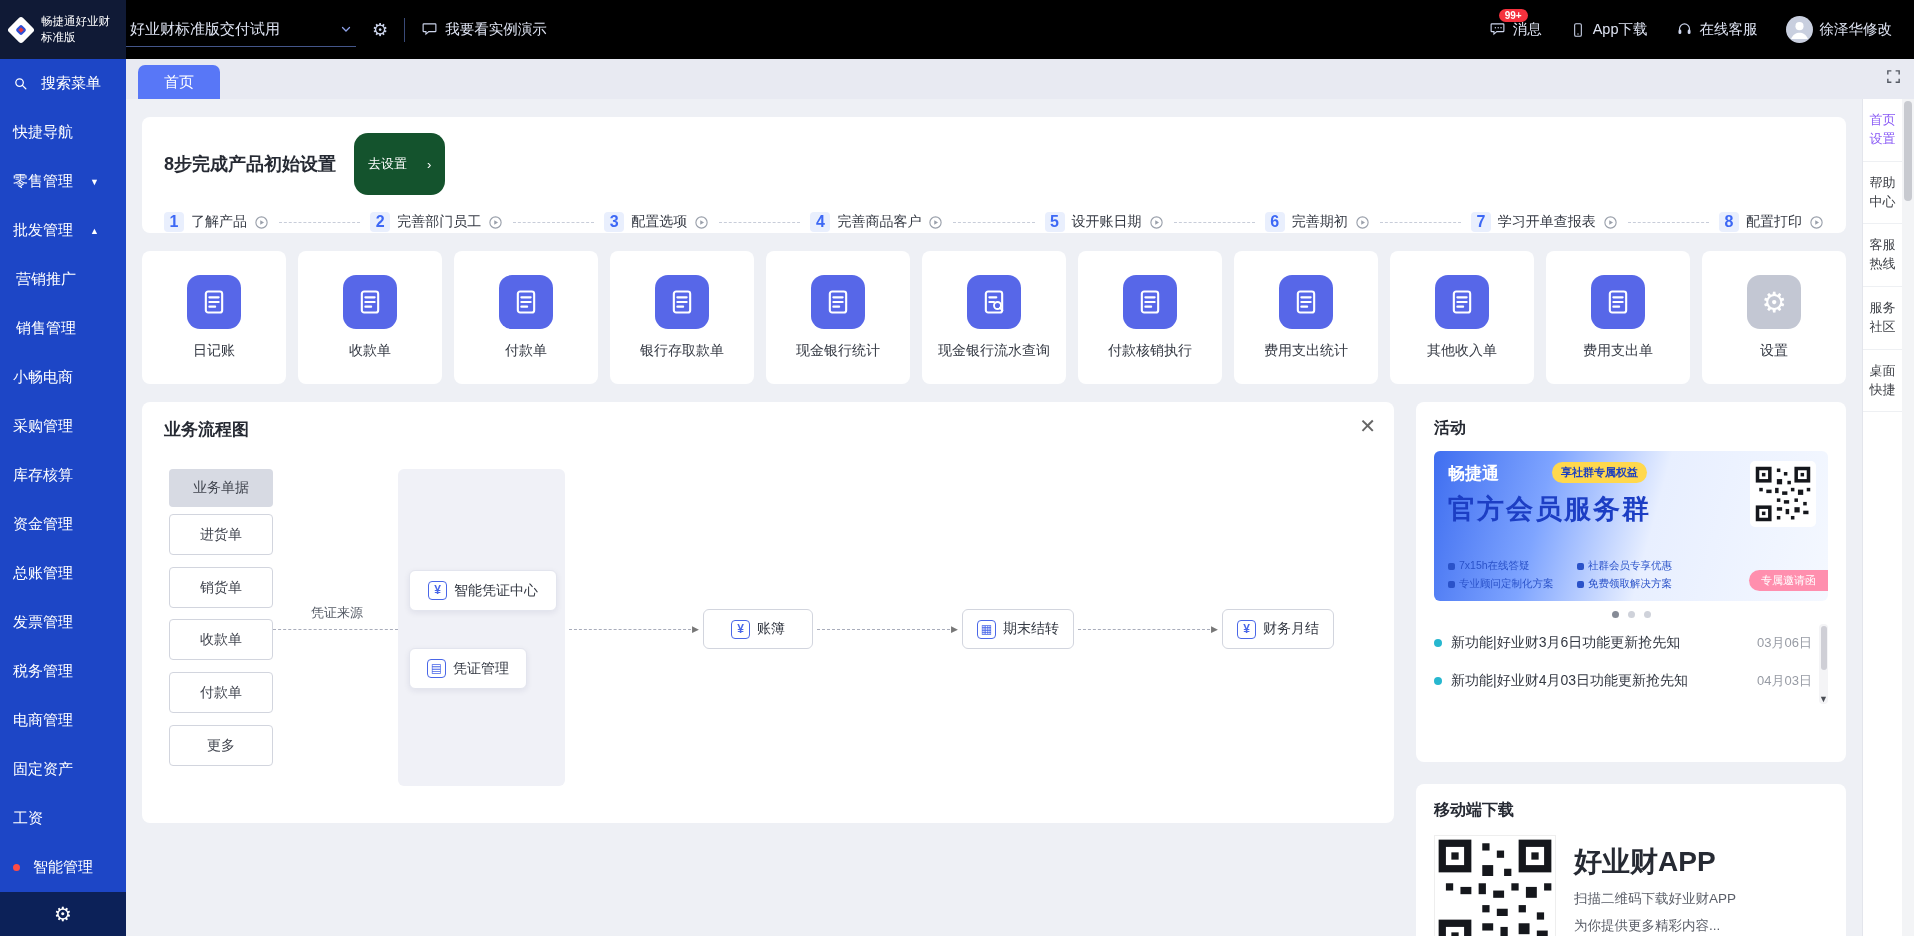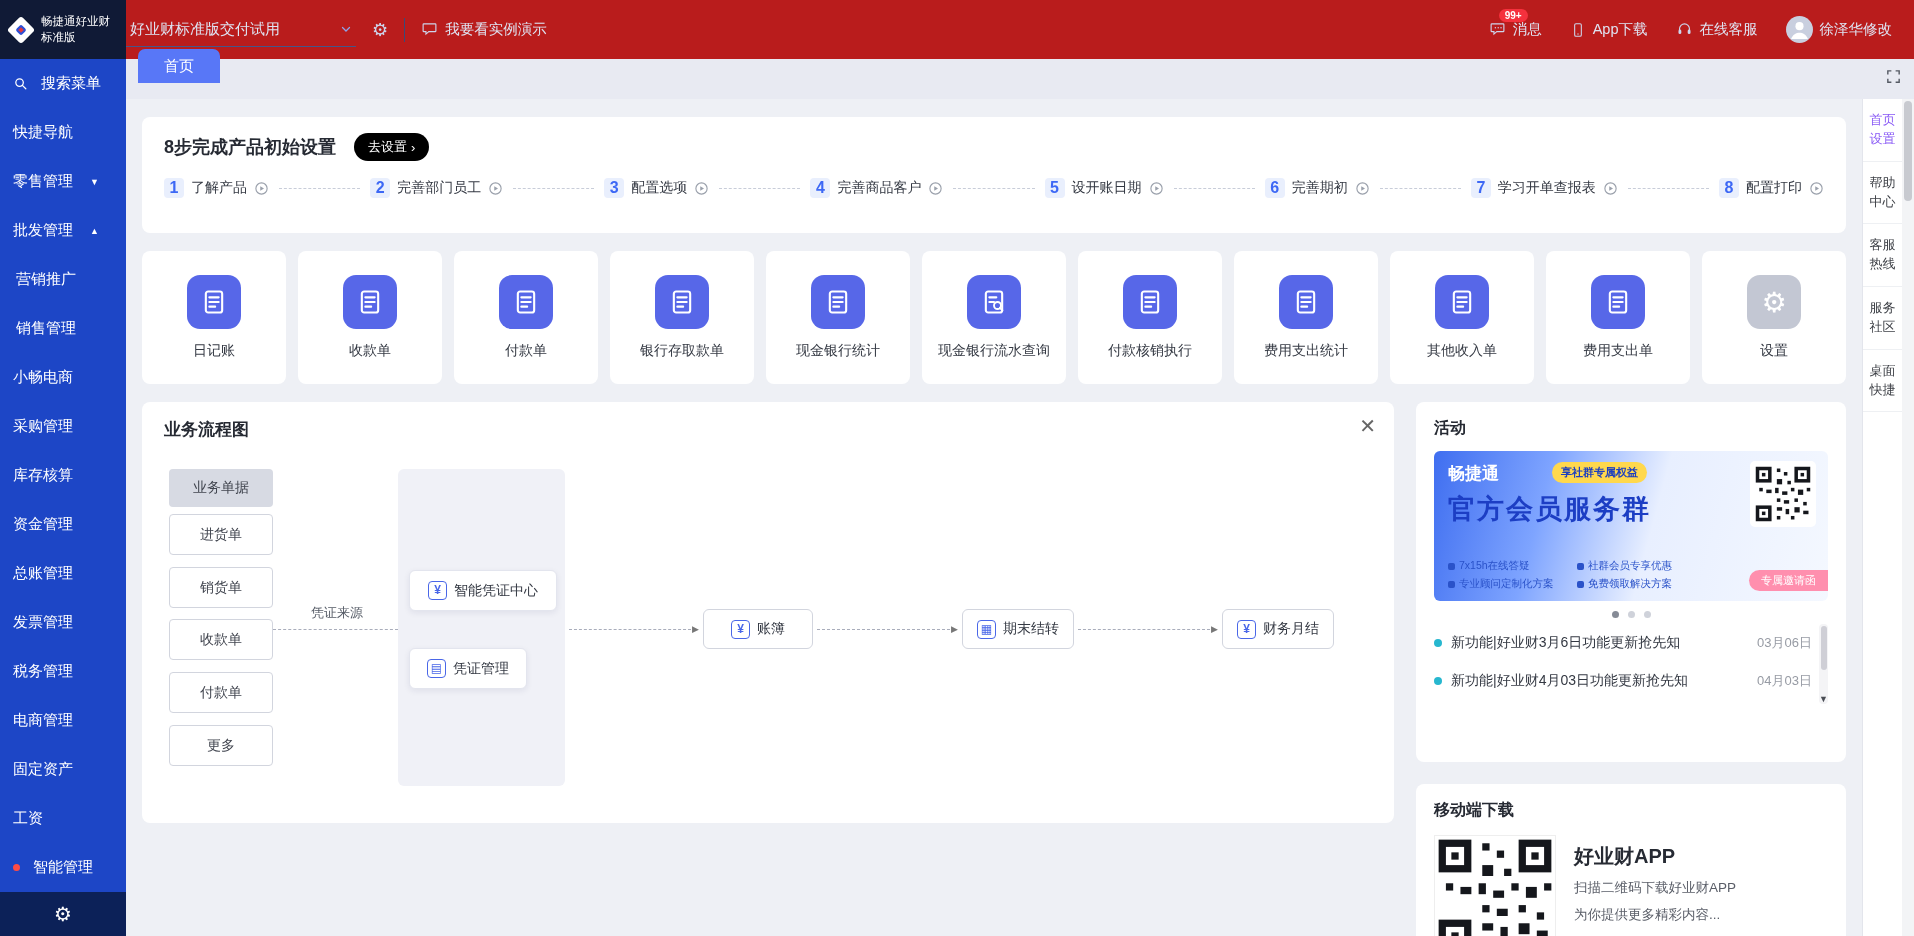--- a/index.html
+++ b/index.html
@@ -8,7 +8,7 @@
     font-family:"Liberation Sans","DejaVu Sans",sans-serif; }
 
   
-  .topbar { height:59px; background:#b91c1c; color:#dfe4f3; display:flex; align-items:center; }
+  .topbar { height:59px; background:#000000; color:#dfe4f3; display:flex; align-items:center; }
   .logo-block { width:126px; height:100%; background:#101a36; display:flex; align-items:center; gap:7px; padding:0 8px; flex:none; }
   .logo-diamond { width:26px; height:26px; flex:none; position:relative; }
   .logo-diamond .d1 { position:absolute; inset:3px; background:#fff; transform:rotate(45deg); border-radius:3px; }

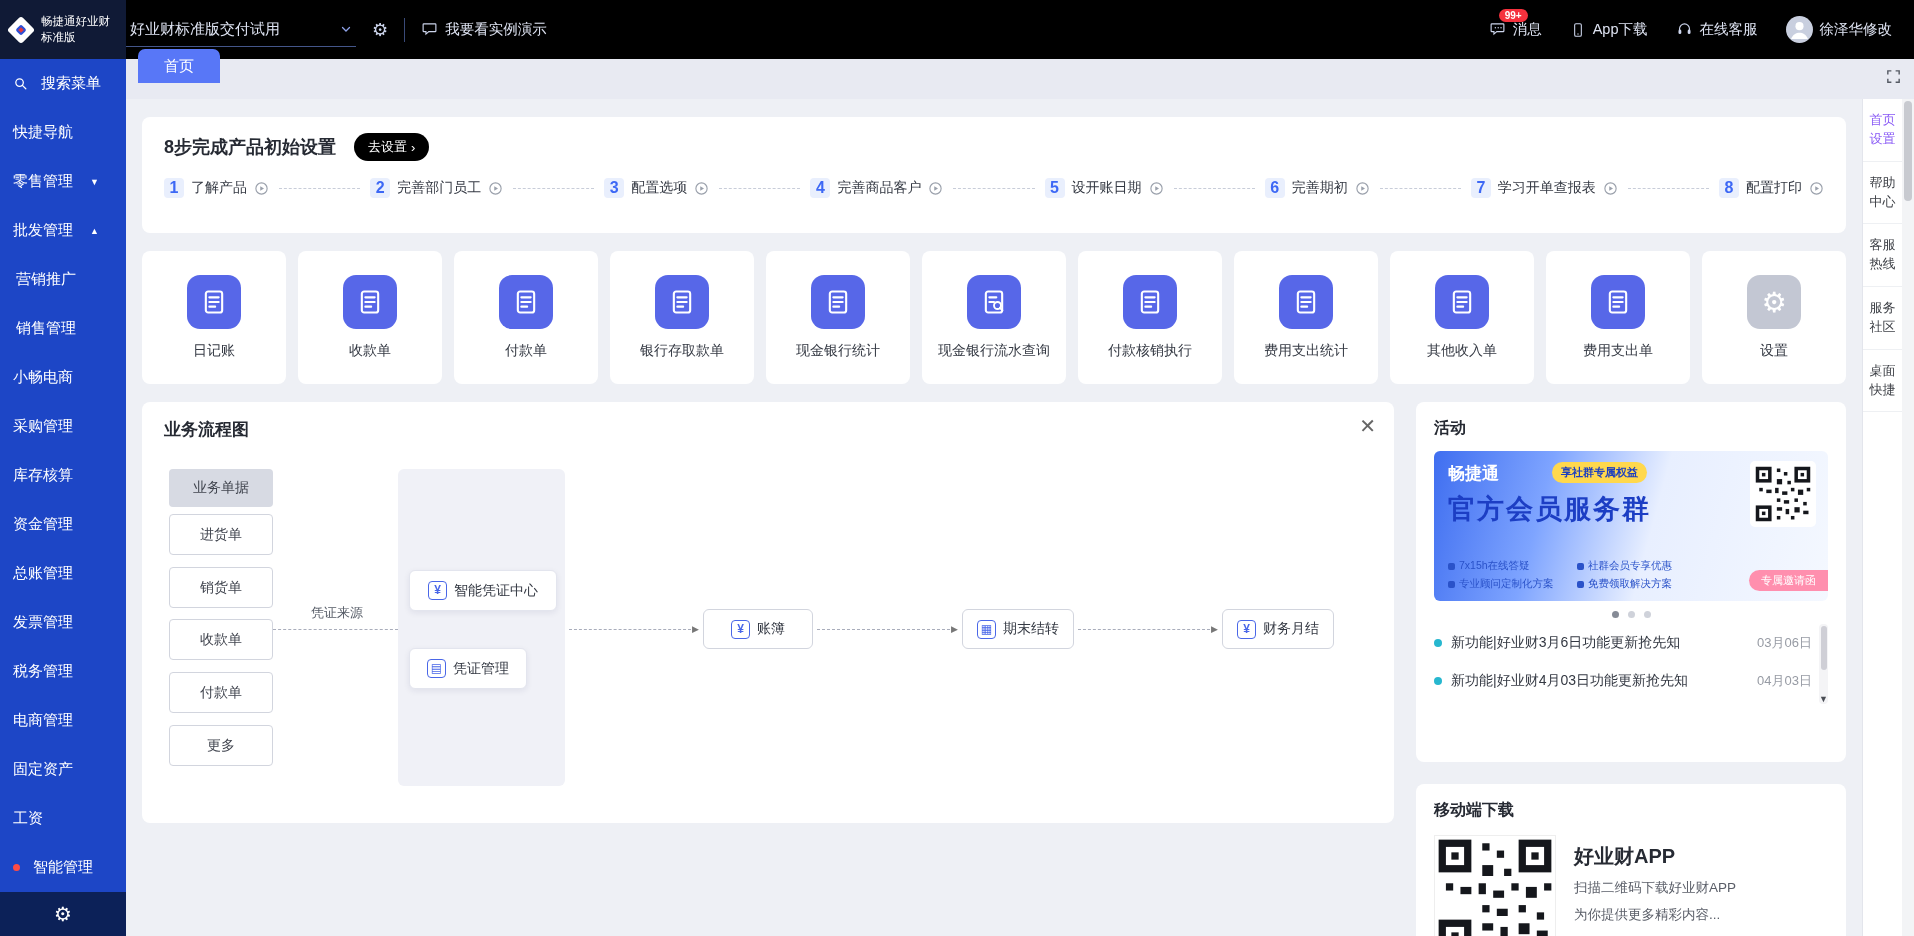--- a/index.html
+++ b/index.html
@@ -39,7 +39,7 @@
 
   .content-col { flex:1; min-width:0; display:flex; flex-direction:column; }
   .tabbar { height:40px; background:#e8eaf2; position:relative; flex:none; }
-  .tab-active { position:absolute; left:12px; bottom:16px; height:34px; background:#5877f7; color:#fff; font-size:15px; display:flex; align-items:center; padding:0 26px; border-radius:7px 7px 0 0; cursor:pointer; }
+  .tab-active { position:absolute; left:12px; bottom:0; height:34px; background:#5877f7; color:#fff; font-size:15px; display:flex; align-items:center; padding:0 26px; border-radius:7px 7px 0 0; cursor:pointer; }
   .expand-btn { position:absolute; right:12px; top:9px; cursor:pointer; }
 
   .scroll-wrap { flex:1; min-height:0; display:flex; }

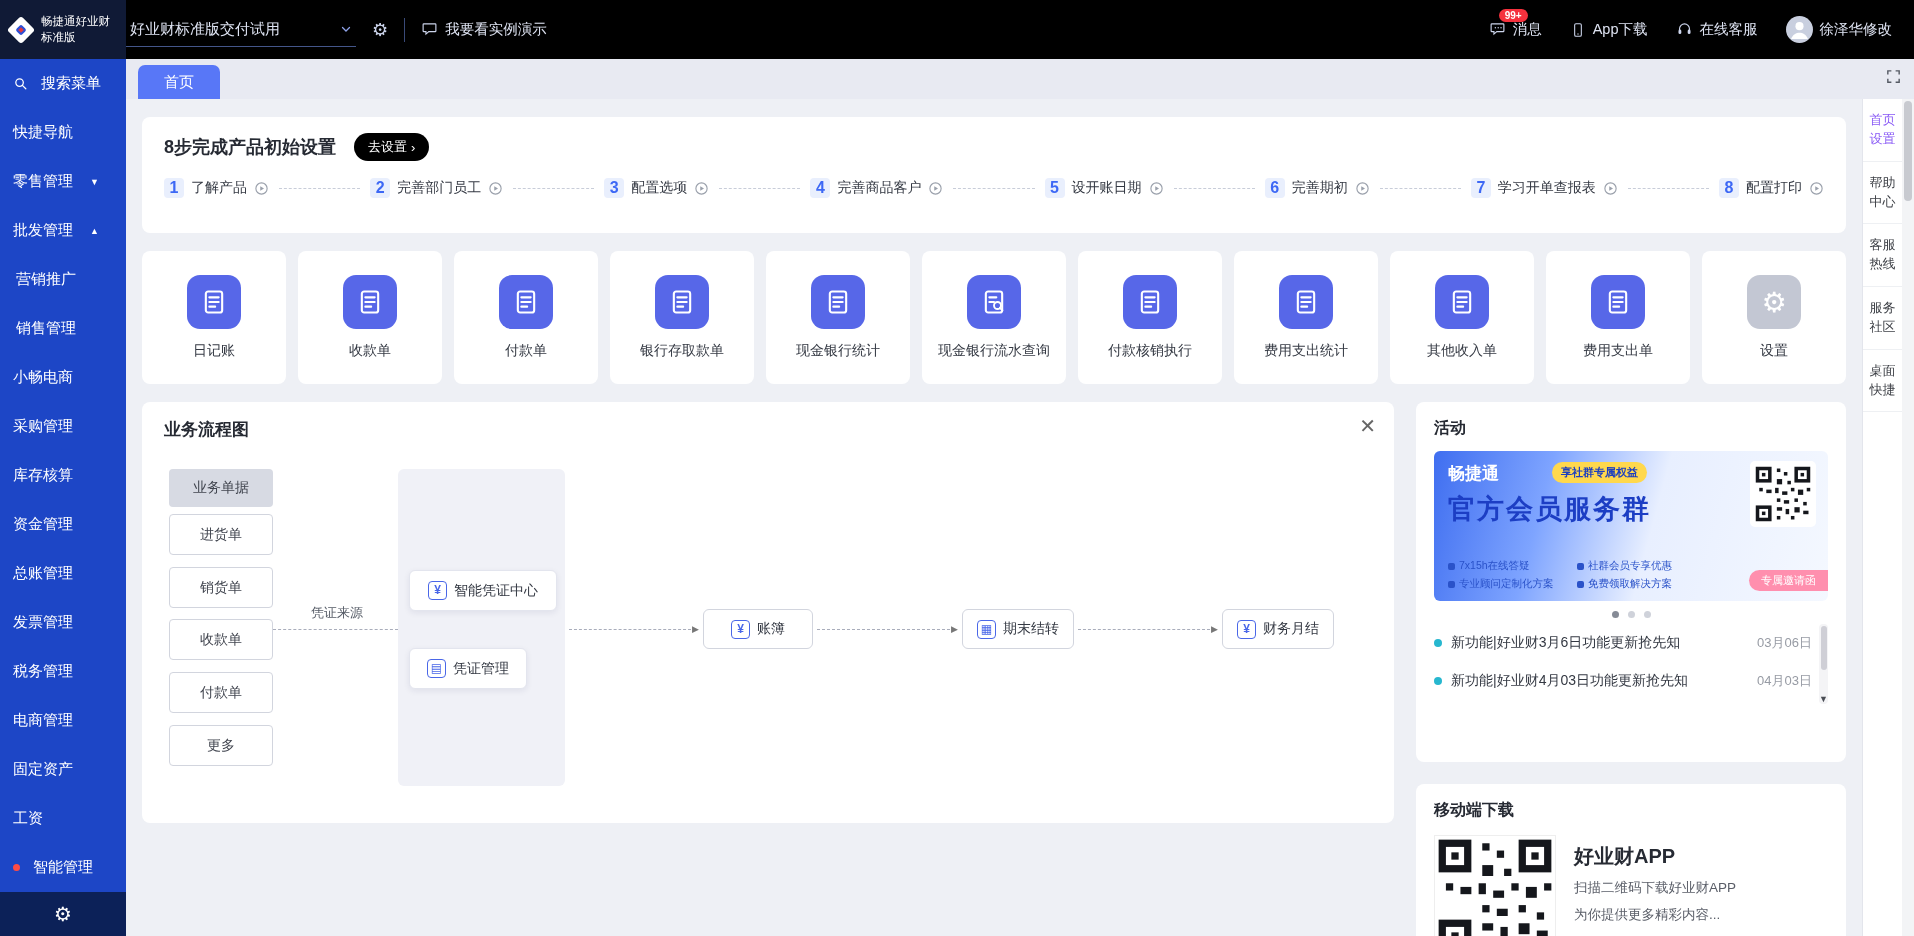--- a/index.html
+++ b/index.html
@@ -56,7 +56,7 @@
   .setup-card { padding:16px 22px 18px; height:116px; }
   .setup-head { display:flex; align-items:center; gap:18px; }
   .setup-title { font-size:18px; font-weight:bold; color:#262a33; }
-  .setup-btn { background:#000000; color:#fff; border:none; border-radius:14px; padding:5px 14px; font-size:13px; display:flex; align-items:center; gap:4px; cursor:pointer; font-family:inherit; }
+  .setup-btn { background:#14532d; color:#fff; border:none; border-radius:14px; padding:22px 14px; font-size:13px; display:flex; align-items:center; gap:20px; cursor:pointer; font-family:inherit; }
   .steps-row { margin-top:17px; display:flex; align-items:center; color:#343943; font-size:14px; }
   .step { display:flex; align-items:center; gap:7px; flex:none; cursor:pointer; }
   .step-num { color:#3d68f5; font-weight:bold; font-size:16px; background:#e9effd; border-radius:4px; width:20px; height:20px; display:flex; align-items:center; justify-content:center; }

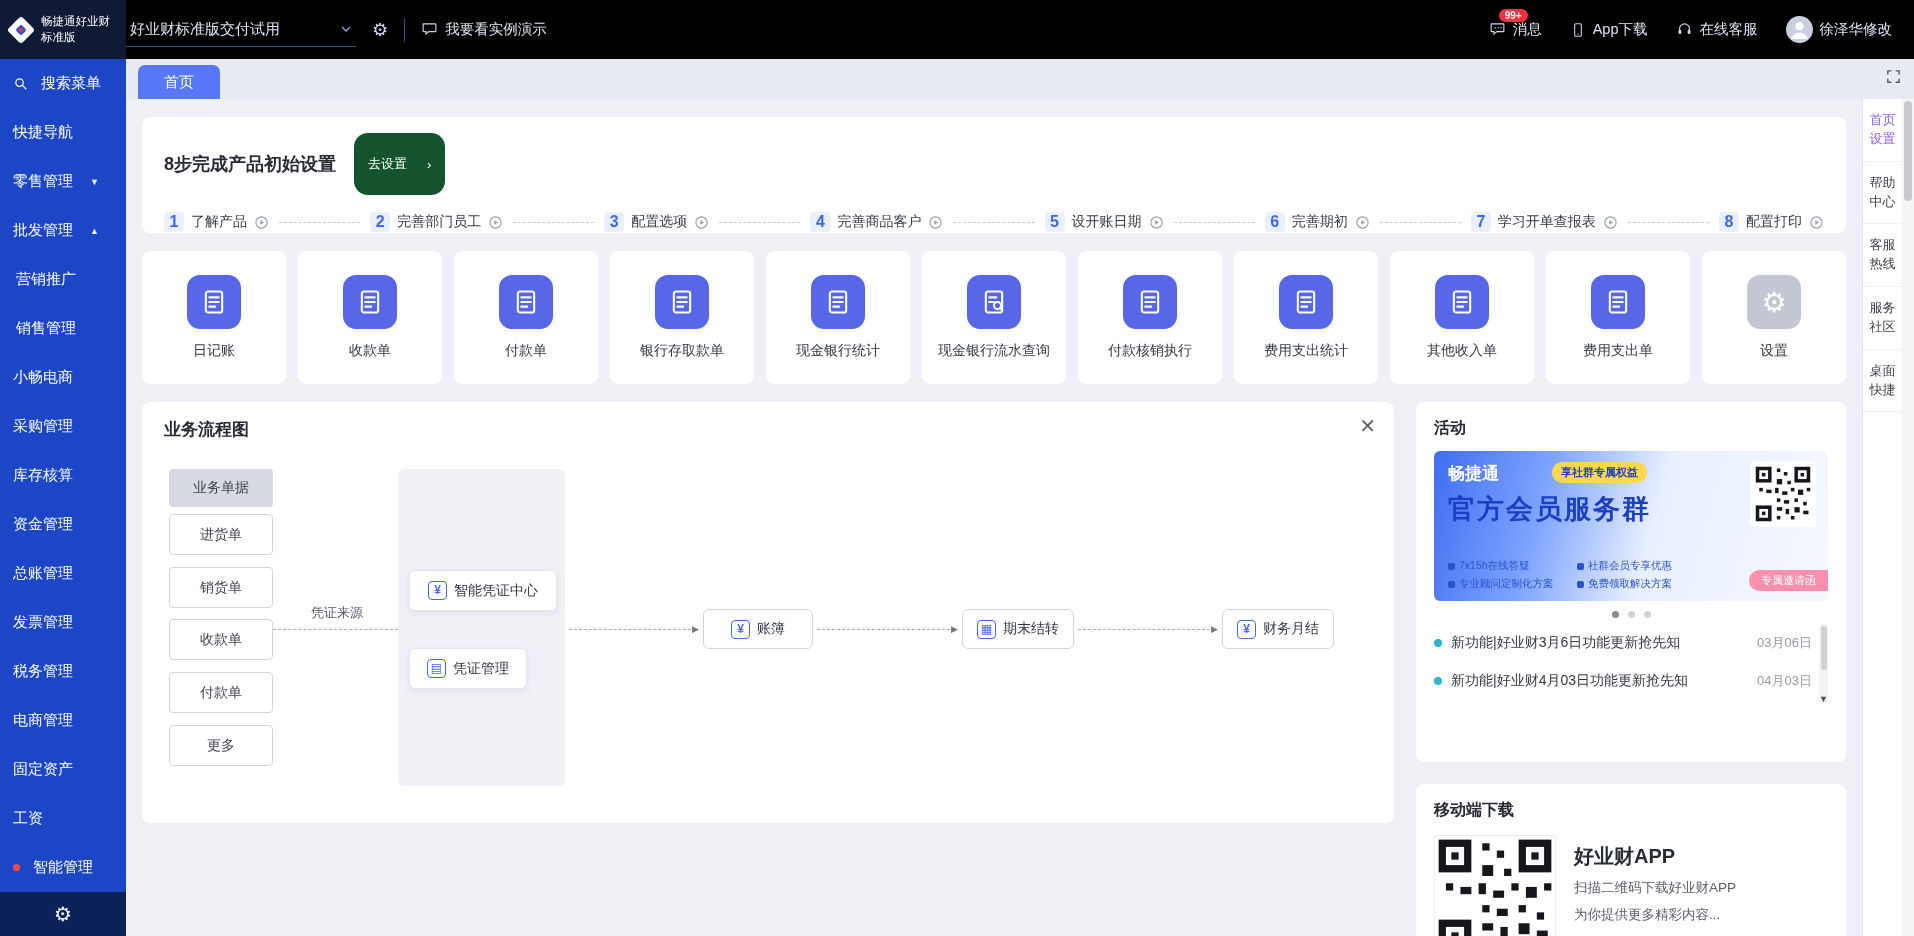--- a/index.html
+++ b/index.html
@@ -117,7 +117,7 @@
   .mobile-body { display:flex; gap:18px; margin-top:14px; }
   .big-qr { width:122px; height:122px; flex:none; background:#fff; border:1px solid #eee; }
   .mobile-info { padding-top:8px; }
-  .app-name { font-size:20px; font-weight:bold; color:#262a33; }
+  .app-name { font-size:28px; font-weight:bold; color:#262a33; }
   .mobile-line { font-size:13.5px; color:#5a5e68; margin-top:9px; }
 
   svg { display:block; }

